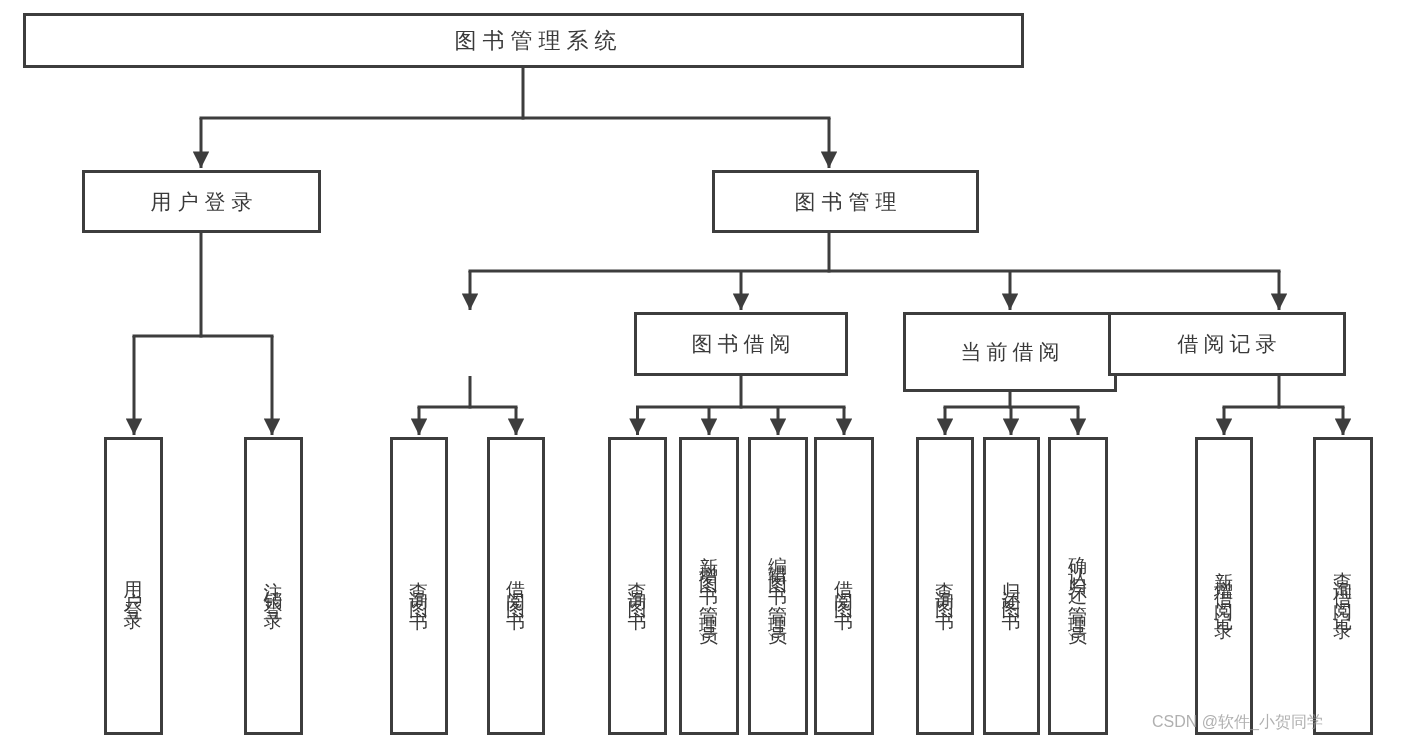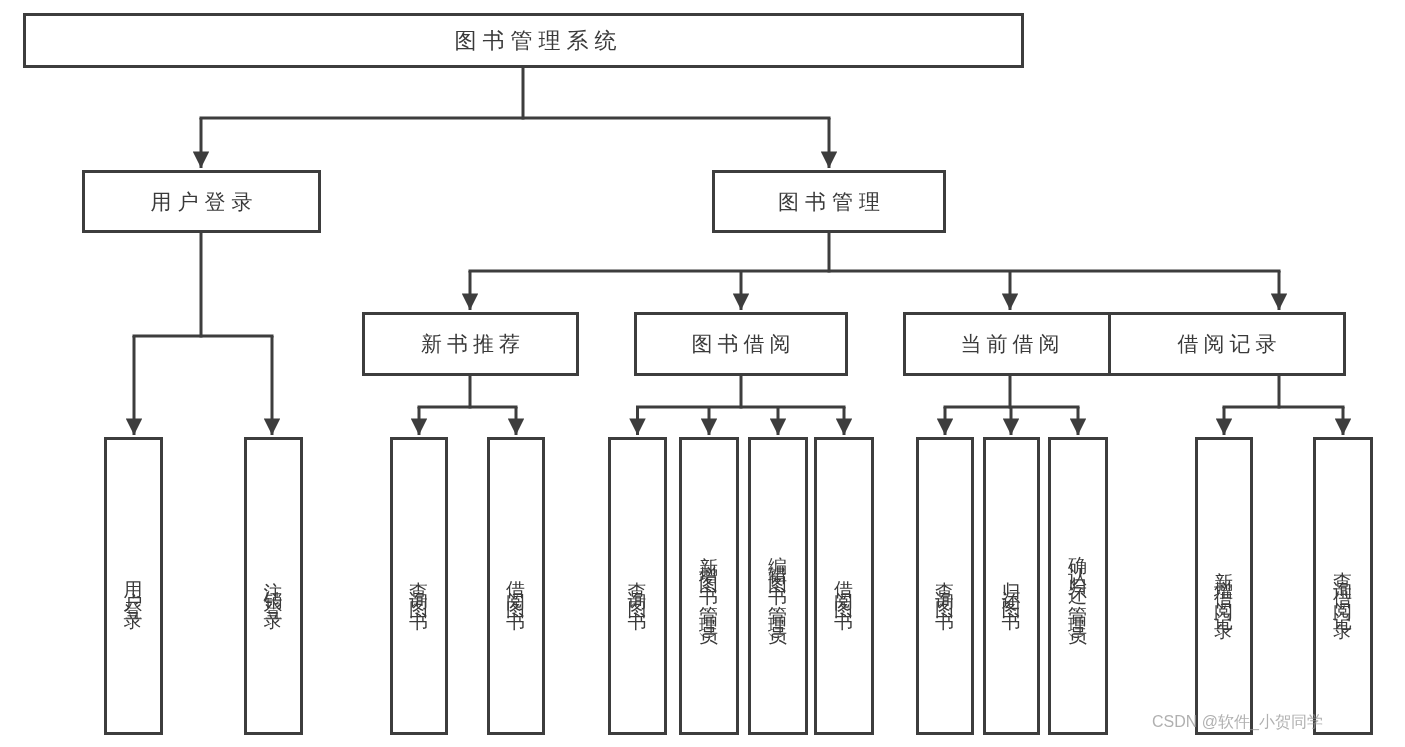--- a/index.html
+++ b/index.html
@@ -56,7 +56,7 @@
   
   #n-root        { left: 23px;  top: 13px;  width: 1001px; height: 55px; }
   #n-user-login  { left: 82px;  top: 170px; width: 239px;  height: 63px; }
-  #n-book-mgmt   { left: 712px; top: 170px; width: 234px;  height: 63px; }
+  #n-book-mgmt   { left: 712px; top: 170px; width: 267px;  height: 63px; }
   #n-new-book    { left: 362px; top: 312px; width: 217px;  height: 64px; }
   #n-borrow      { left: 634px; top: 312px; width: 214px;  height: 64px; }
   #n-current     { left: 903px; top: 312px; width: 214px;  height: 64px; }

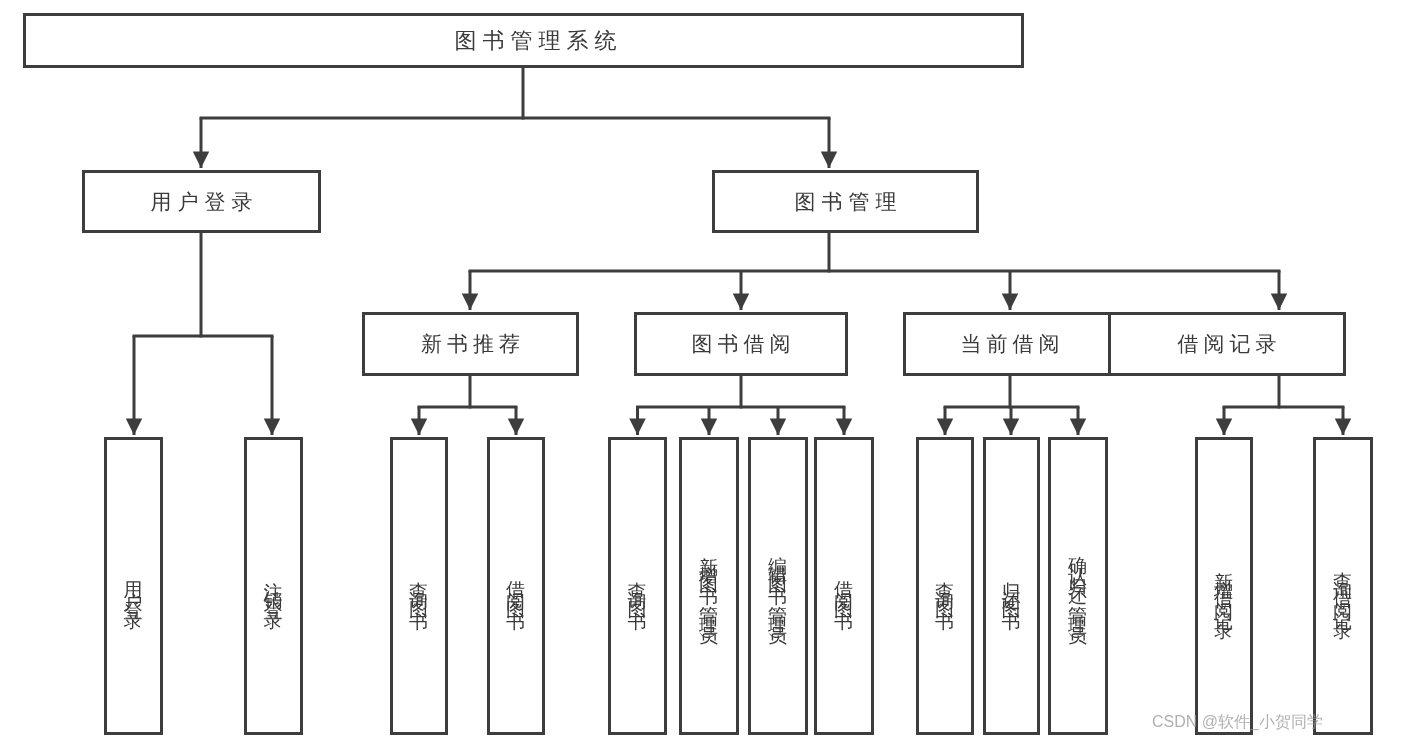--- a/index.html
+++ b/index.html
@@ -143,9 +143,6 @@
     <span class="lbl">图书管理</span>
   </div>
 
-  <div class="node module" id="n-new-book">
-    <span class="lbl">新书推荐</span>
-  </div>
   <div class="node module" id="n-borrow">
     <span class="lbl">图书借阅</span>
   </div>

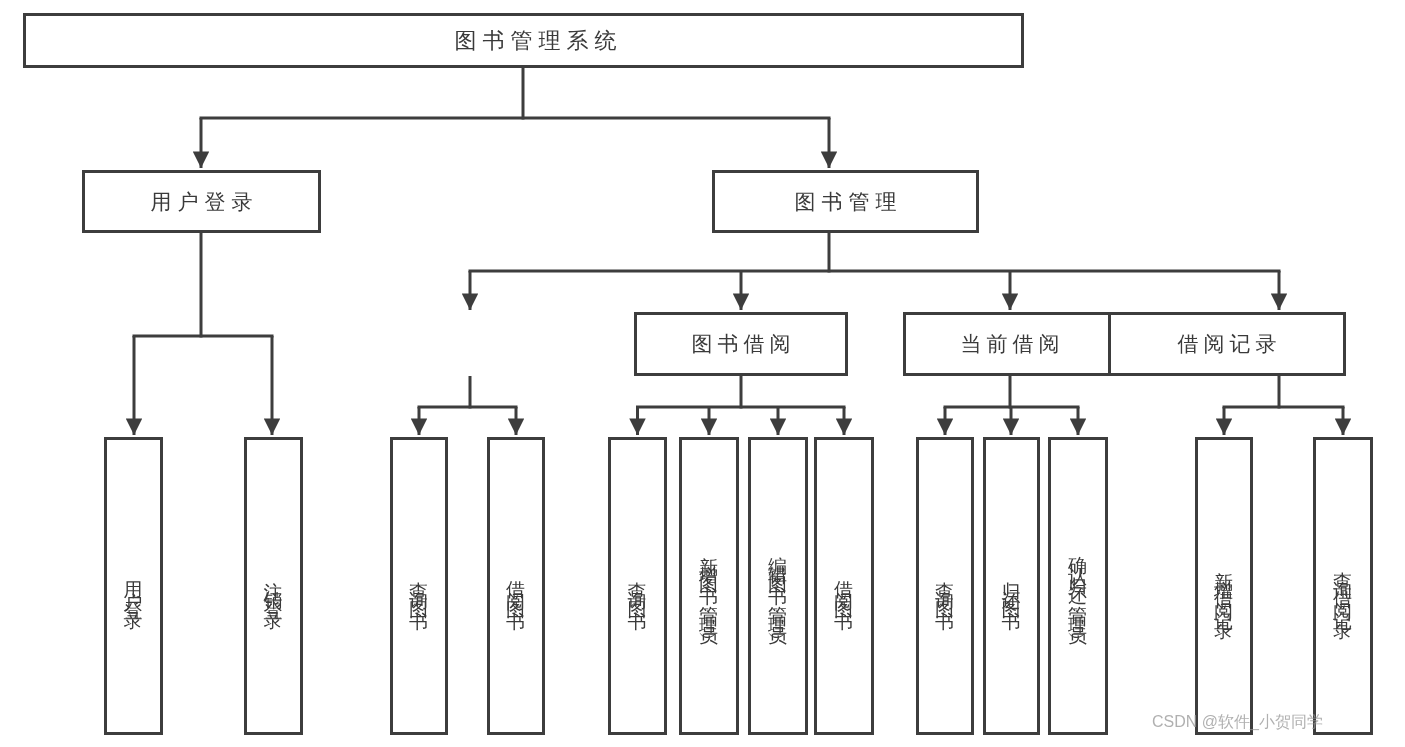--- a/index.html
+++ b/index.html
@@ -59,7 +59,7 @@
   #n-book-mgmt   { left: 712px; top: 170px; width: 267px;  height: 63px; }
   #n-new-book    { left: 362px; top: 312px; width: 217px;  height: 64px; }
   #n-borrow      { left: 634px; top: 312px; width: 214px;  height: 64px; }
-  #n-current     { left: 903px; top: 312px; width: 214px;  height: 64px; }
+  #n-current     { left: 903px; top: 312px; width: 214px;  height: 80px; }
   #n-records     { left: 1108px;top: 312px; width: 238px;  height: 64px; }
 
   .leaf { top: 437px; height: 298px; width: 59px; }

